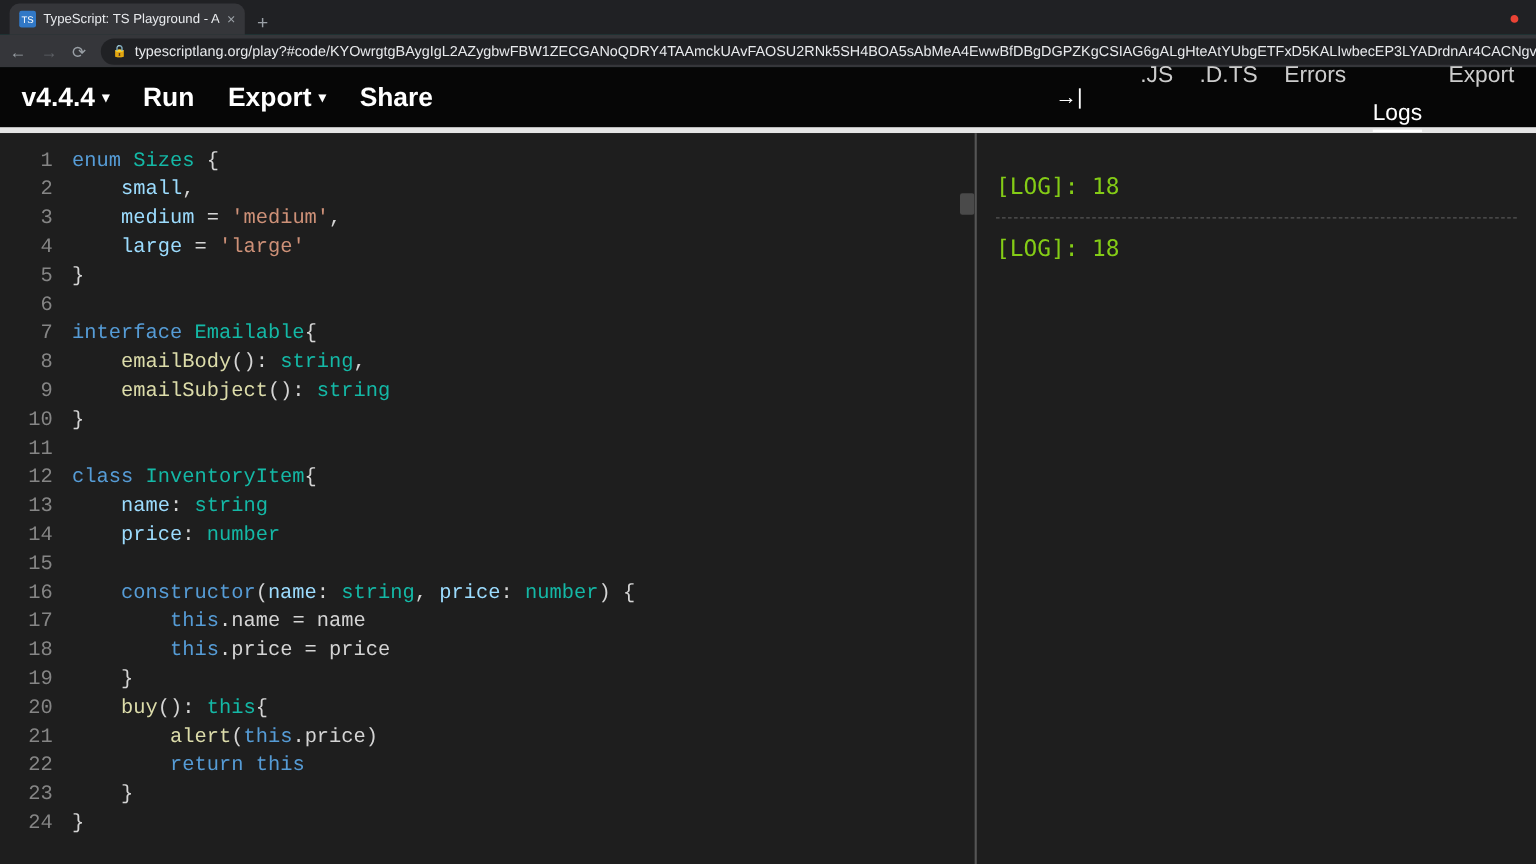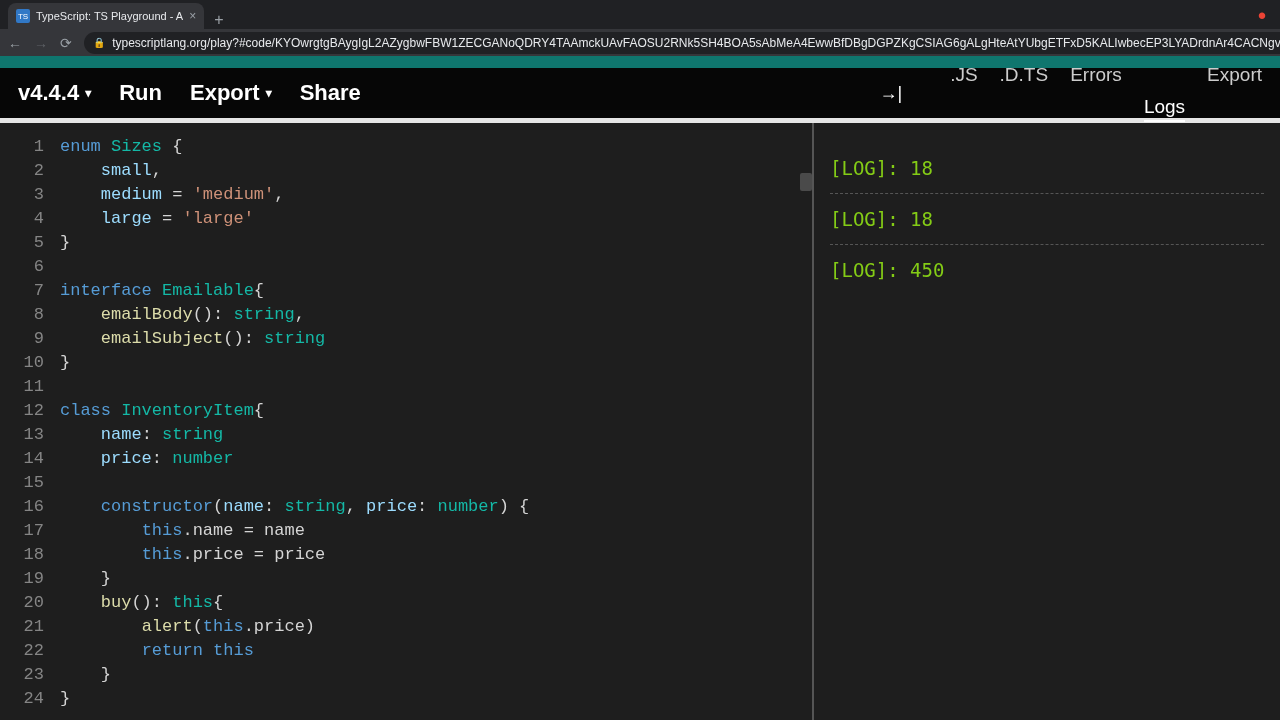--- a/index.html
+++ b/index.html
@@ -15,7 +15,7 @@
 
 .browser-chrome {
   background: #0f766e;
-  height: 68px;
+  height: 56px;
 }
 .tab-strip {
   background: #202124;

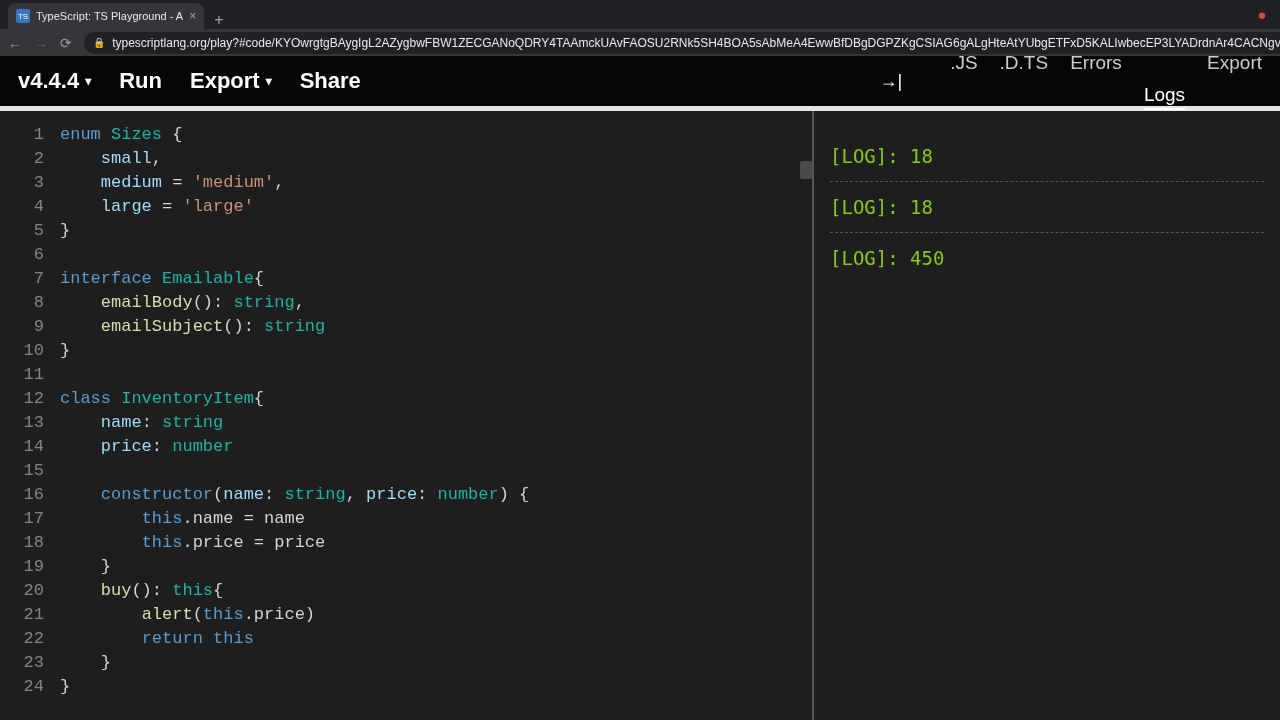--- a/index.html
+++ b/index.html
@@ -293,7 +293,6 @@
   <div class="output-pane" id="logs">
       <div class="log-entry">[LOG]: 18</div>
       <div class="log-entry">[LOG]: 18</div>
-      <div class="log-entry">[LOG]: 450</div>
     </div>
 </div>
 

